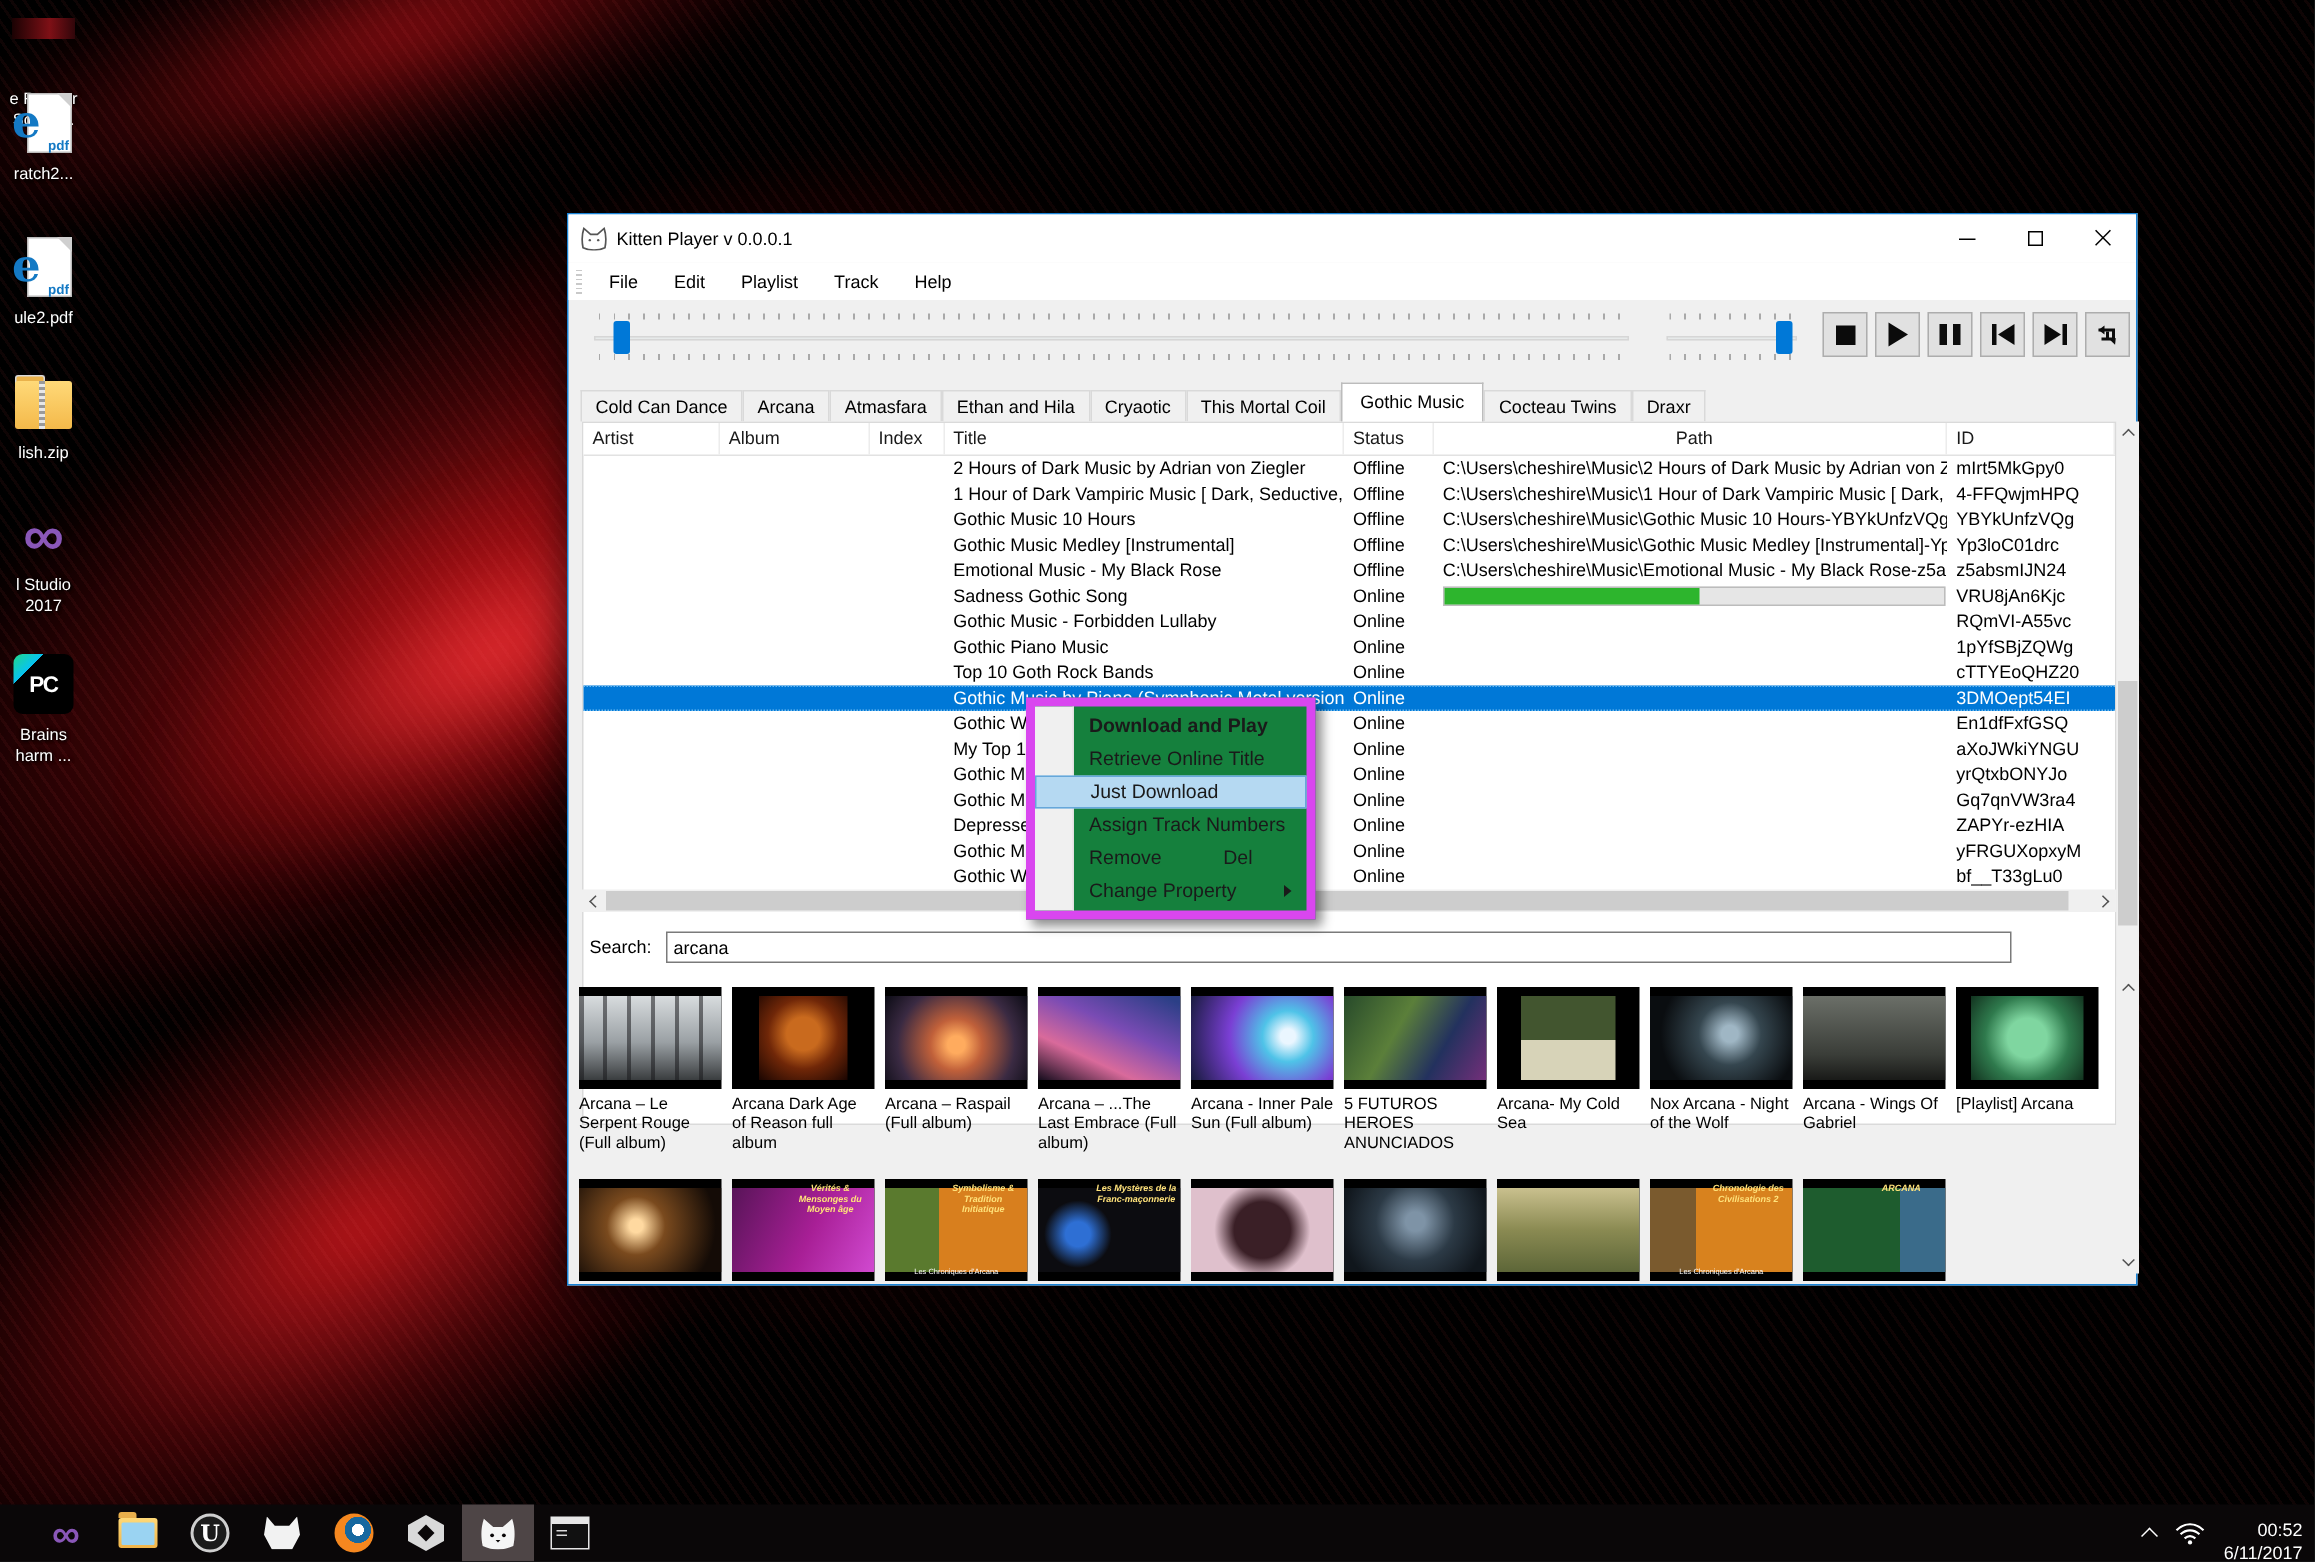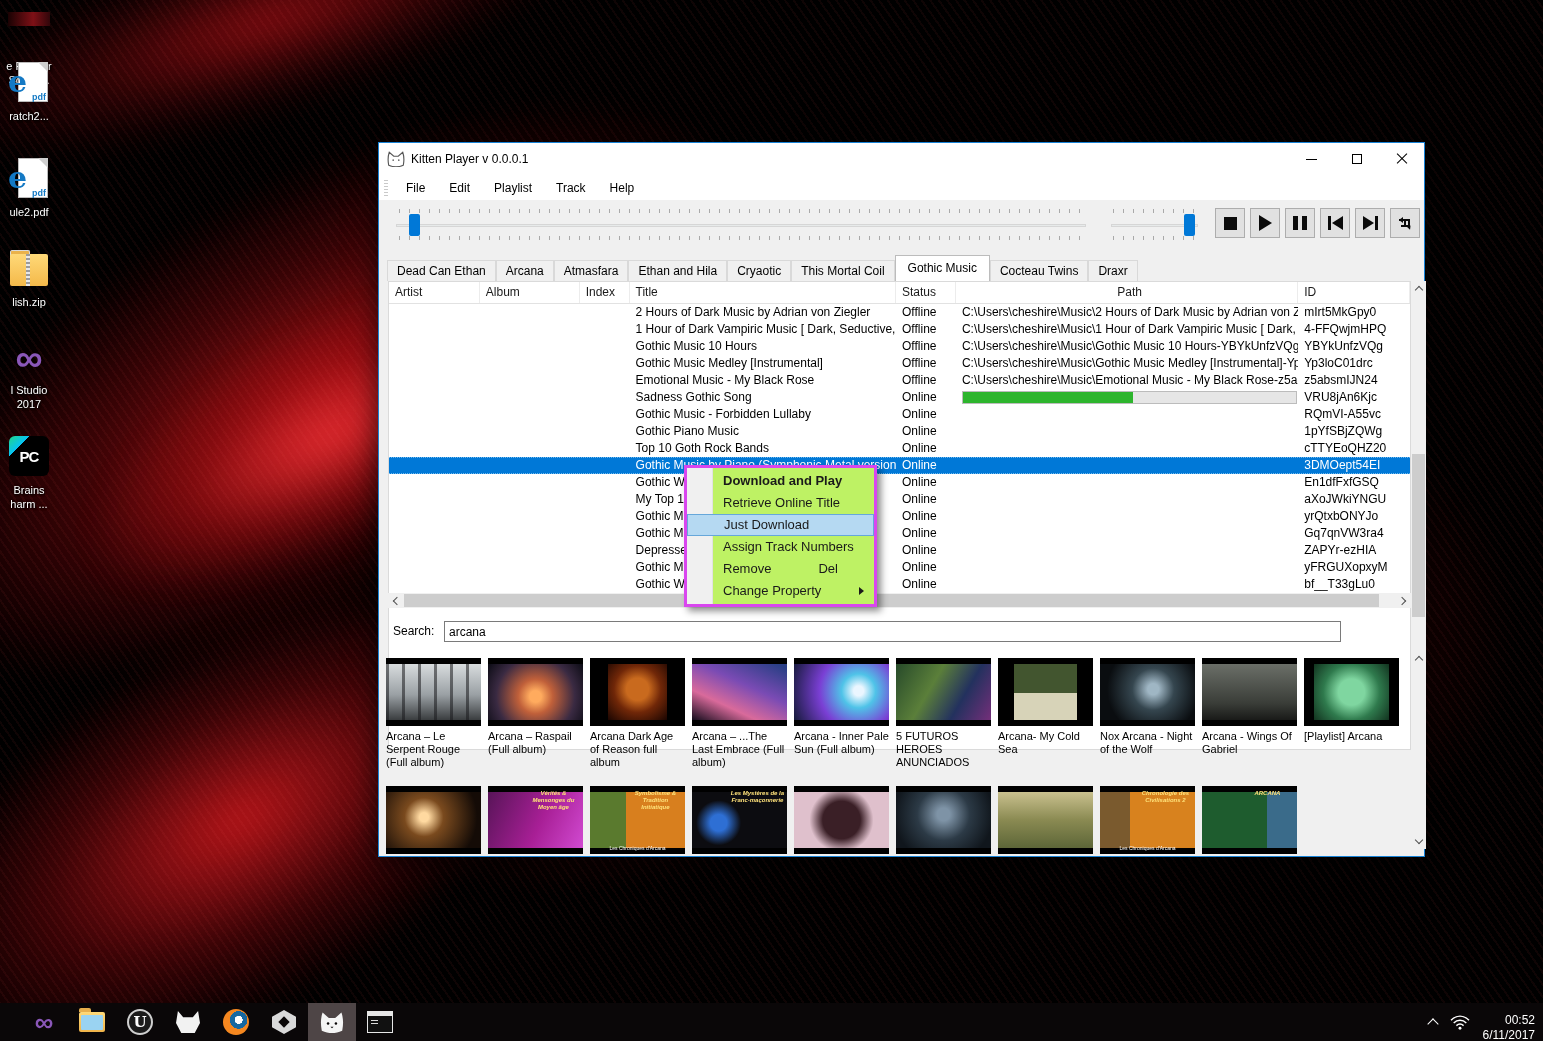--- a/index.html
+++ b/index.html
@@ -306,7 +306,7 @@
     </div>
 
     <div class="tabstrip" id="tabstrip">
-        <div class="tab">Dead Can Ethan</div>
+        <div class="tab">Cold Can Dance</div>
         <div class="tab">Arcana</div>
         <div class="tab">Atmasfara</div>
         <div class="tab">Ethan and Hila</div>

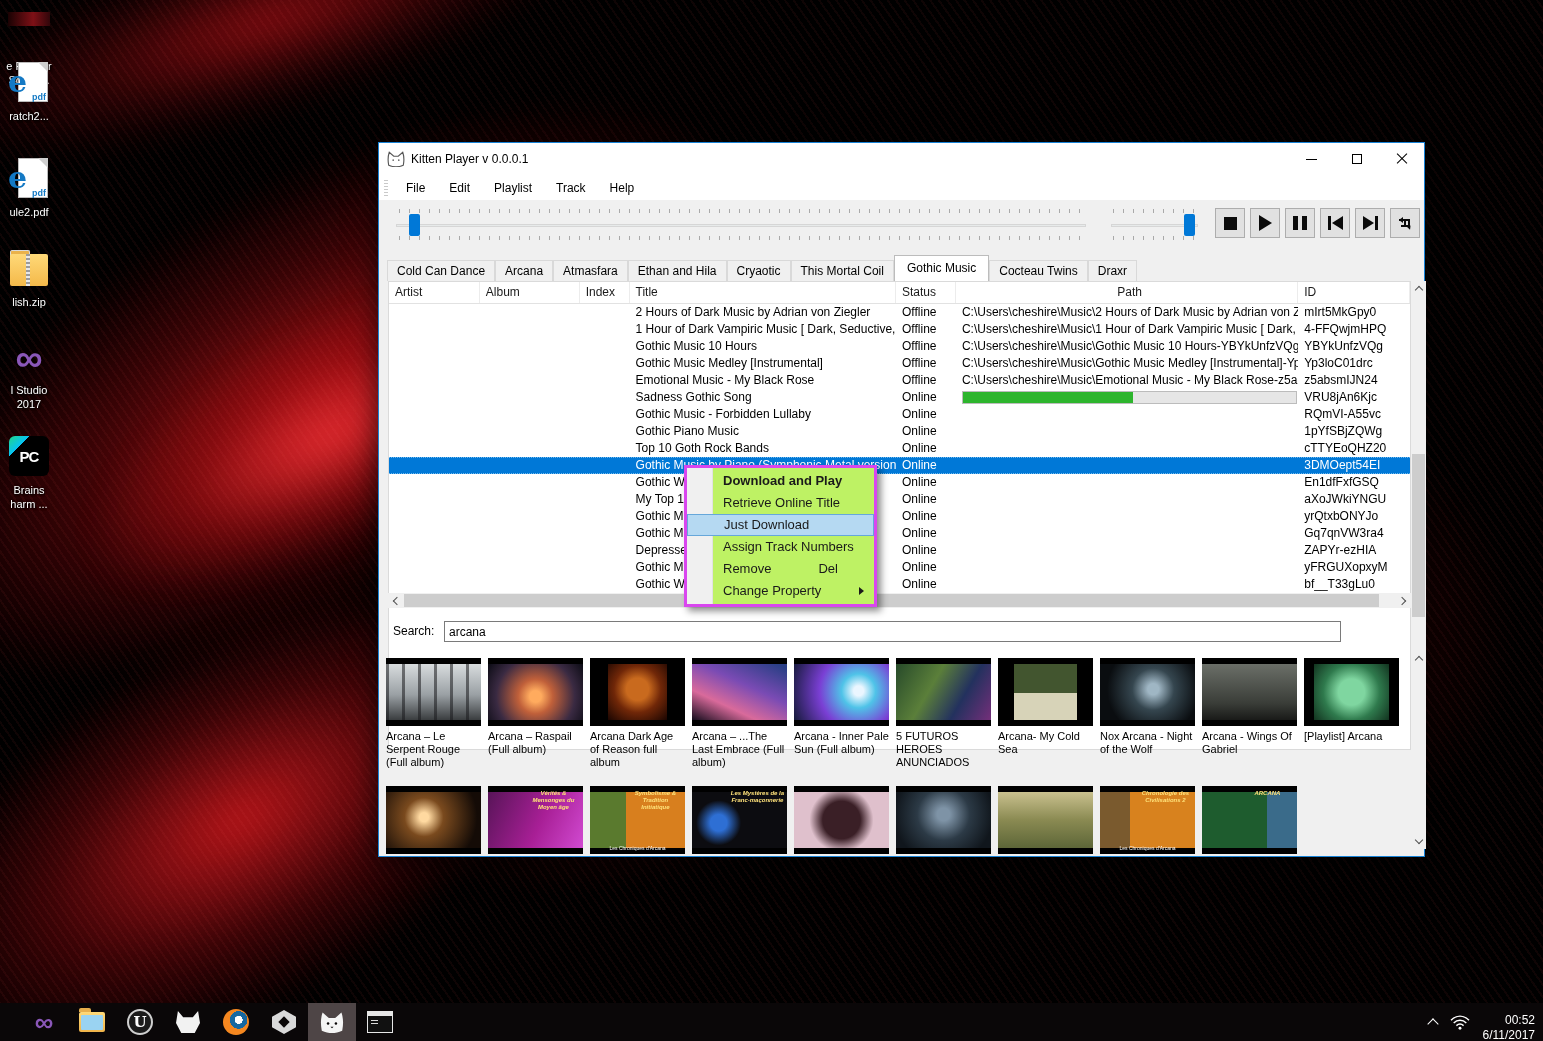--- a/index.html
+++ b/index.html
@@ -140,7 +140,7 @@
   .t2-8 .inner{background:linear-gradient(90deg,#1e5c2e 0 68%,#3a6b8a 68%);}
 
   
-  .cmenu{position:absolute;left:305px;top:322px;width:193px;background:#bef264;border:3px solid #d946ef;
+  .cmenu{position:absolute;left:305px;top:322px;width:193px;background:#15803d;border:6px solid #d946ef;
          box-shadow:4px 4px 7px rgba(0,0,0,.45);padding:2px 0;z-index:30;}
   .cmenu .gutter{position:absolute;left:0;top:0;bottom:0;width:26px;background:#f0f0f0;border-right:1px solid #e2e2e2;}
   .cm-item{position:relative;height:22px;line-height:22px;font-size:13px;color:#1a1a1a;padding-left:36px;white-space:nowrap;}

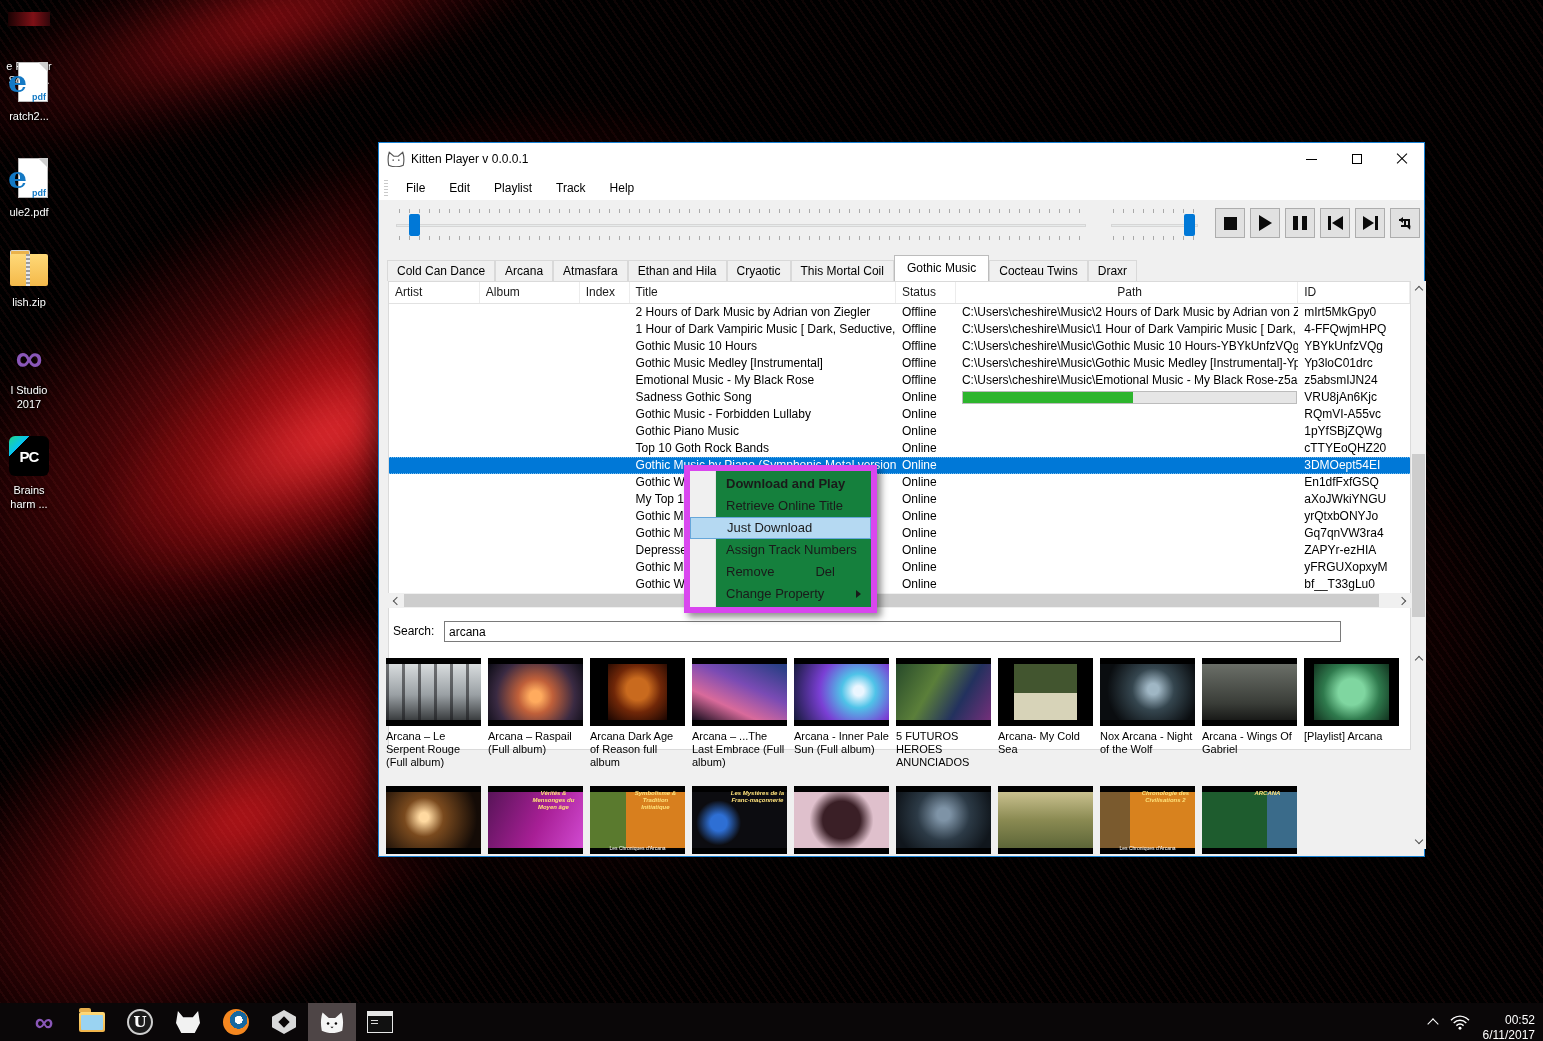--- a/index.html
+++ b/index.html
@@ -520,16 +520,16 @@
             <div class="tcap">Arcana – Le Serpent Rouge (Full album)</div>
           </div>
           <div class="tcell">
+            <div class="timg t1-1">
+              <div class="inner"></div>
+            </div>
+            <div class="tcap">Arcana   Dark Age of Reason full album</div>
+          </div>
+          <div class="tcell">
             <div class="timg t1-2">
               <div class="inner"></div>
             </div>
             <div class="tcap">Arcana – Raspail (Full album)</div>
-          </div>
-          <div class="tcell">
-            <div class="timg t1-1">
-              <div class="inner"></div>
-            </div>
-            <div class="tcap">Arcana   Dark Age of Reason full album</div>
           </div>
           <div class="tcell">
             <div class="timg t1-3">

